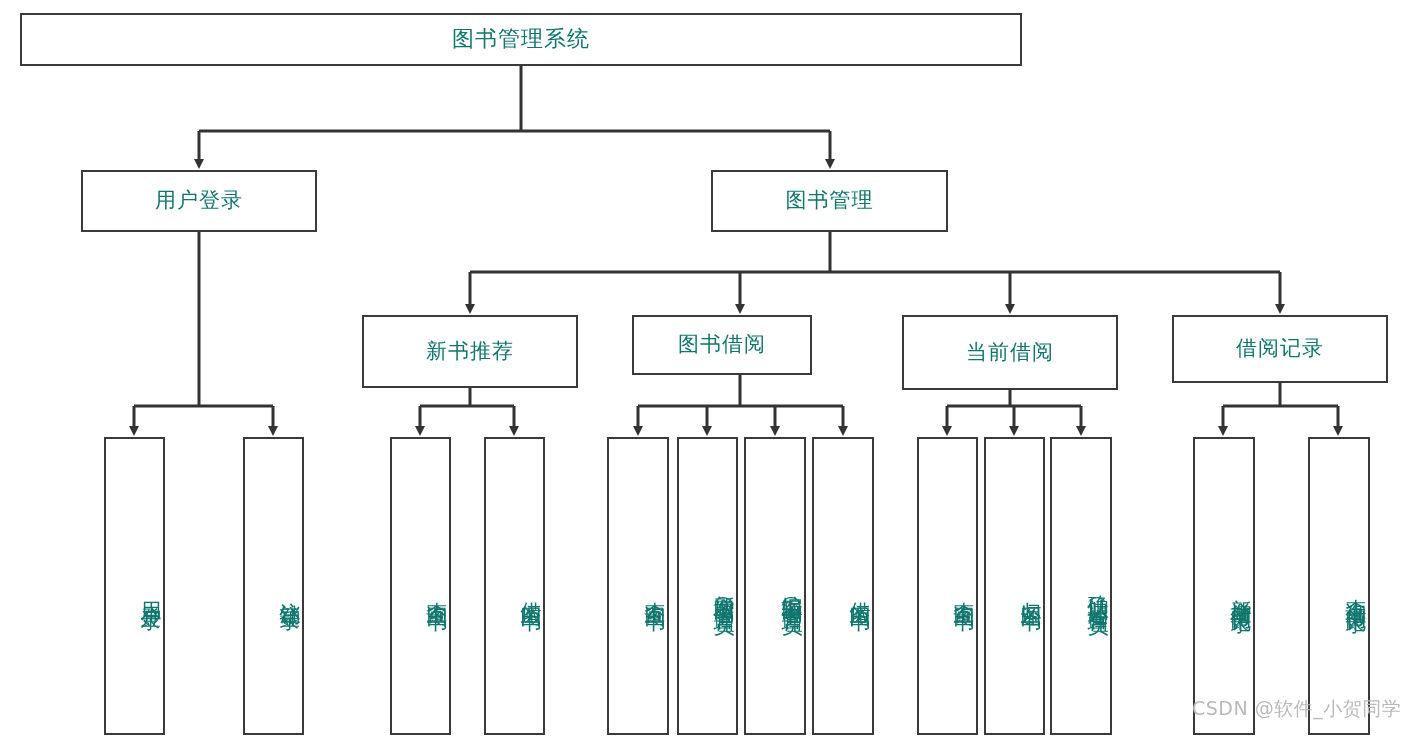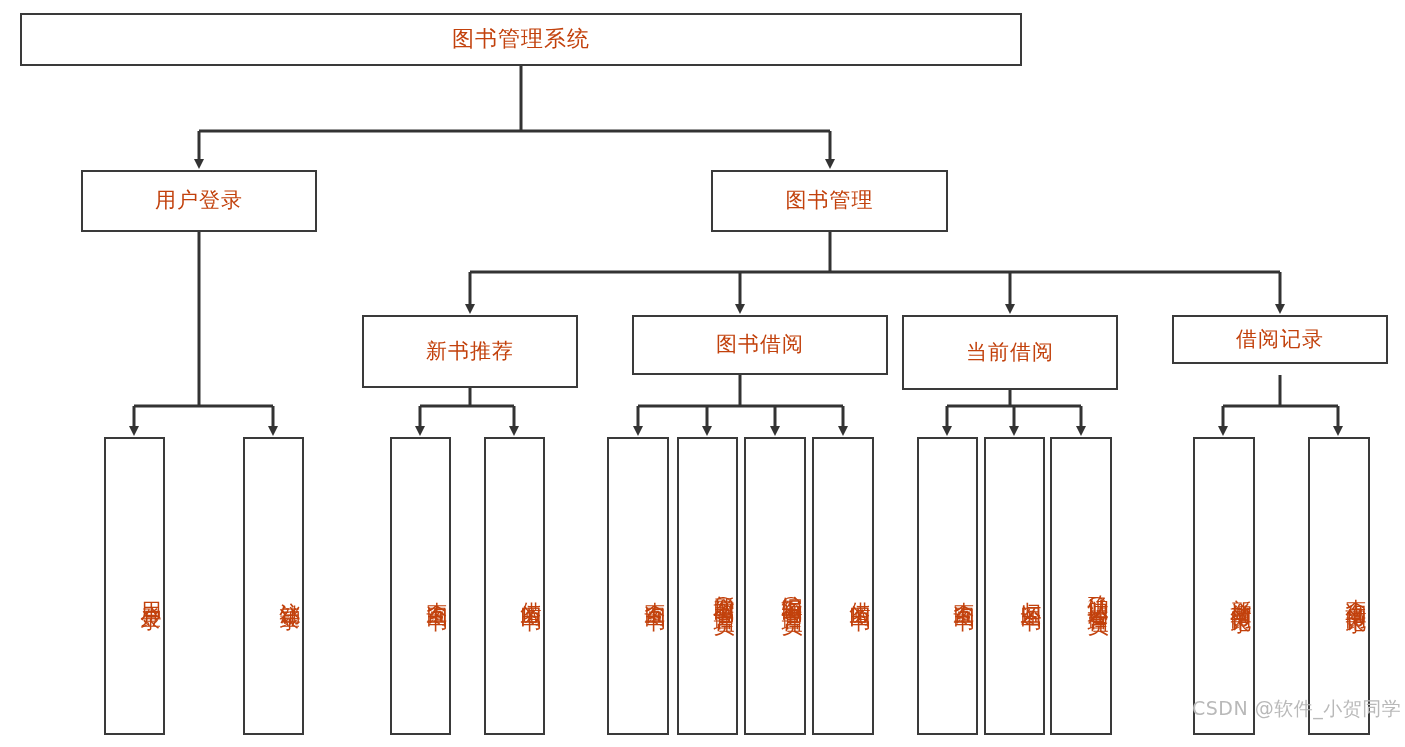--- a/index.html
+++ b/index.html
@@ -34,7 +34,7 @@
     display: flex;
     align-items: center;
     justify-content: center;
-    color: #c2410c;
+    color: #0f766e;
     text-align: center;
     z-index: 2;
   }

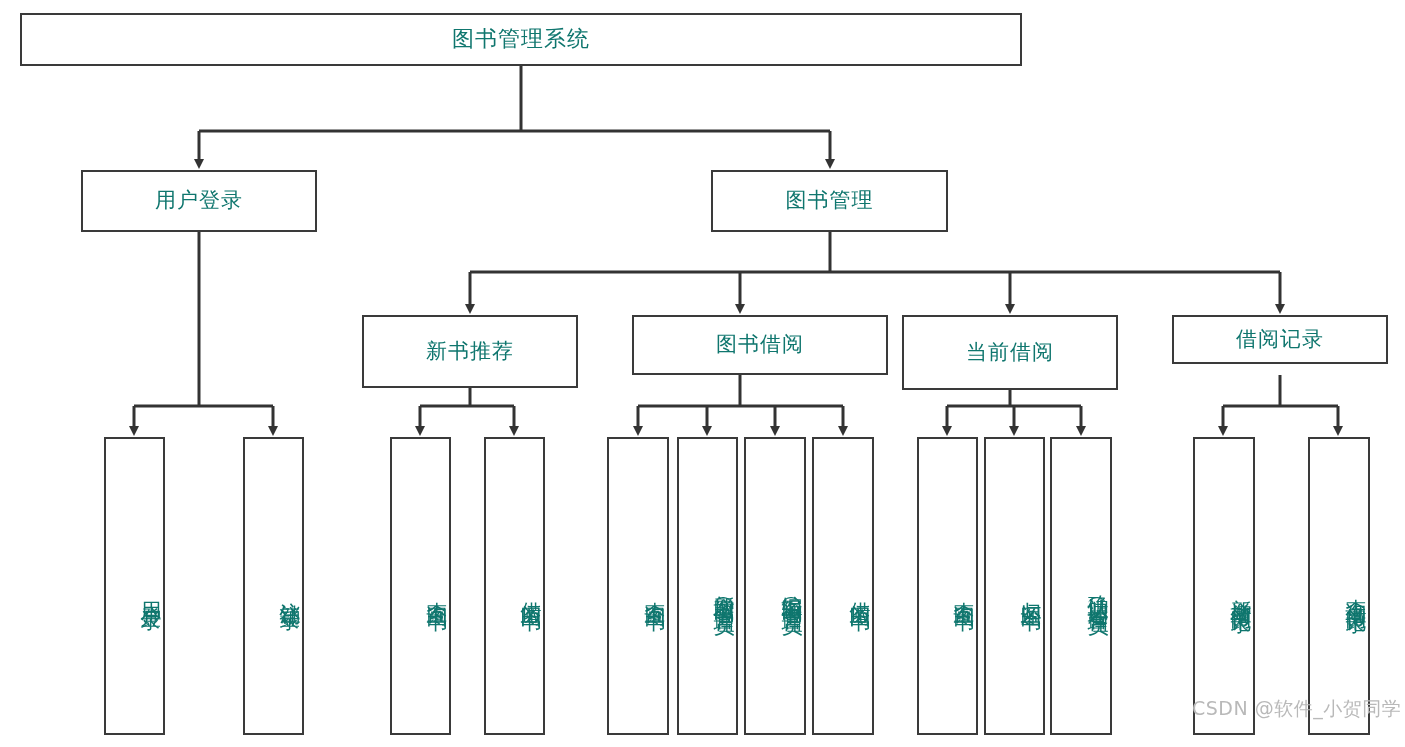--- a/index.html
+++ b/index.html
@@ -142,7 +142,7 @@
   <div class="node h" style="left:362px; top:315px; width:216px; height:73px;">
     <span>新书推荐</span>
   </div>
-  <div class="node h" style="left:632px; top:315px; width:256px; height:60px;">
+  <div class="node h" style="left:632px; top:315px; width:180px; height:60px;">
     <span>图书借阅</span>
   </div>
   <div class="node h" style="left:902px; top:315px; width:216px; height:75px;">

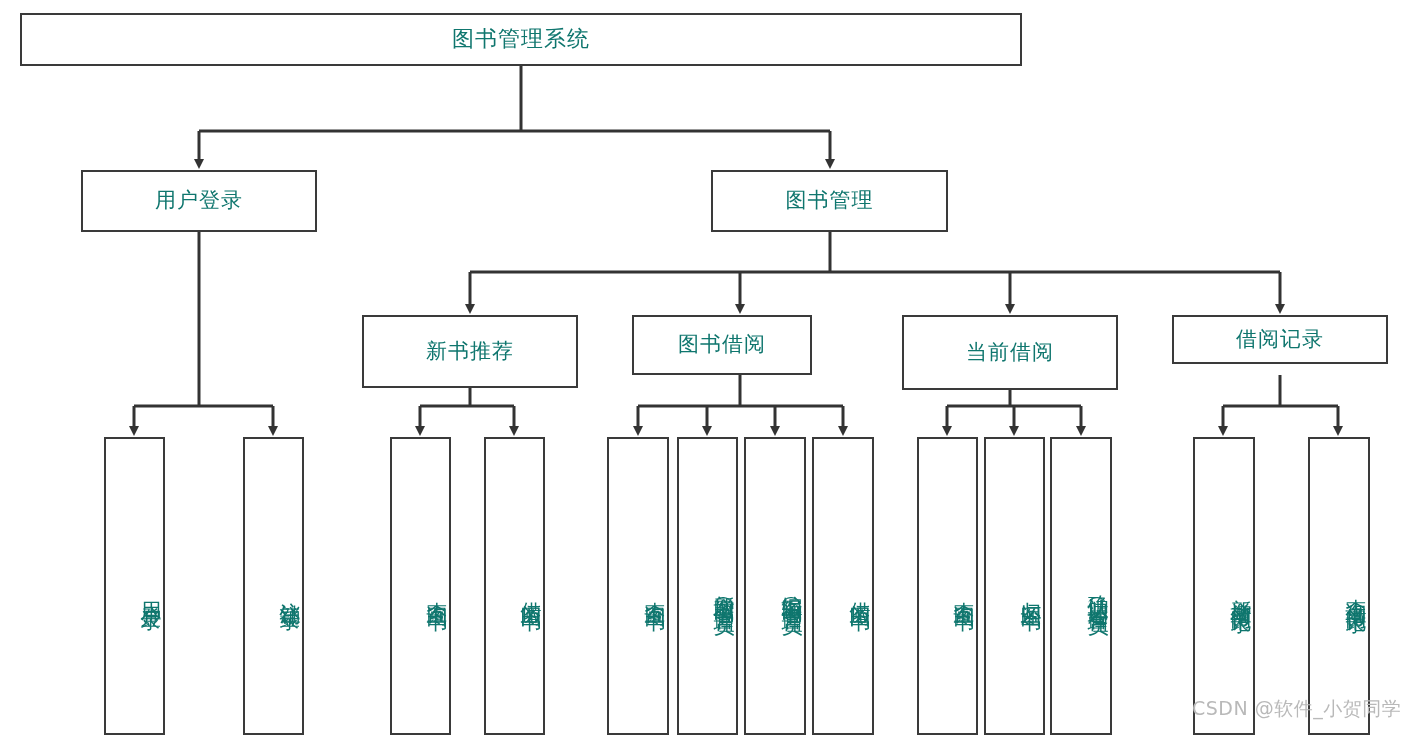--- a/index.html
+++ b/index.html
@@ -148,7 +148,7 @@
   <div class="node h" style="left:902px; top:315px; width:216px; height:75px;">
     <span>当前借阅</span>
   </div>
-  <div class="node h" style="left:1172px; top:315px; width:216px; height:49px;">
+  <div class="node h" style="left:1172px; top:315px; width:216px; height:68px;">
     <span>借阅记录</span>
   </div>
 

